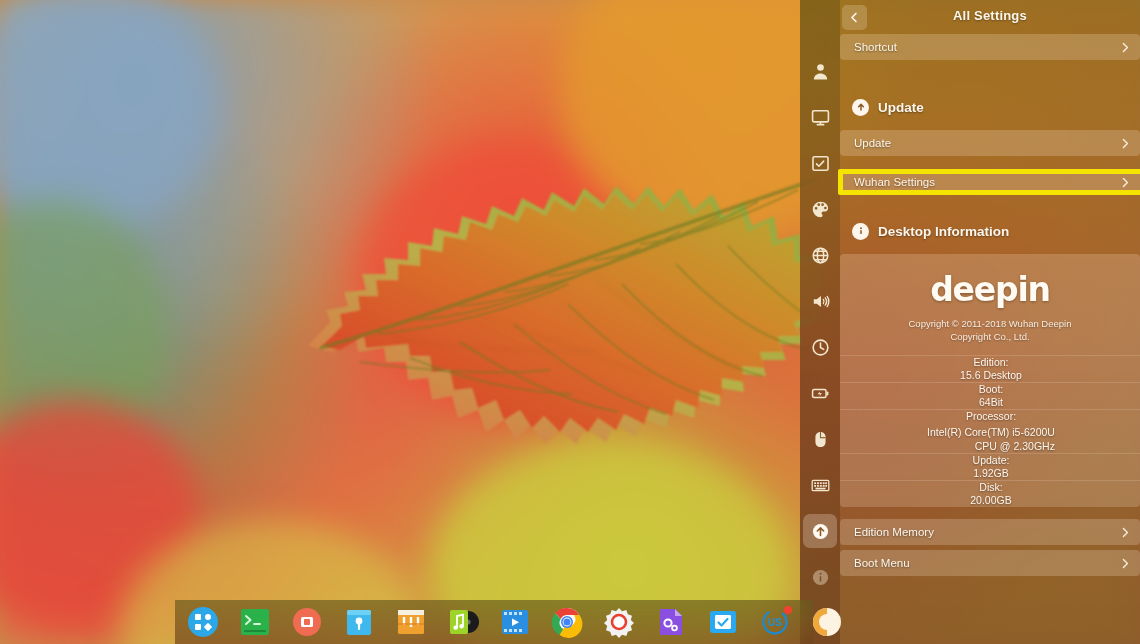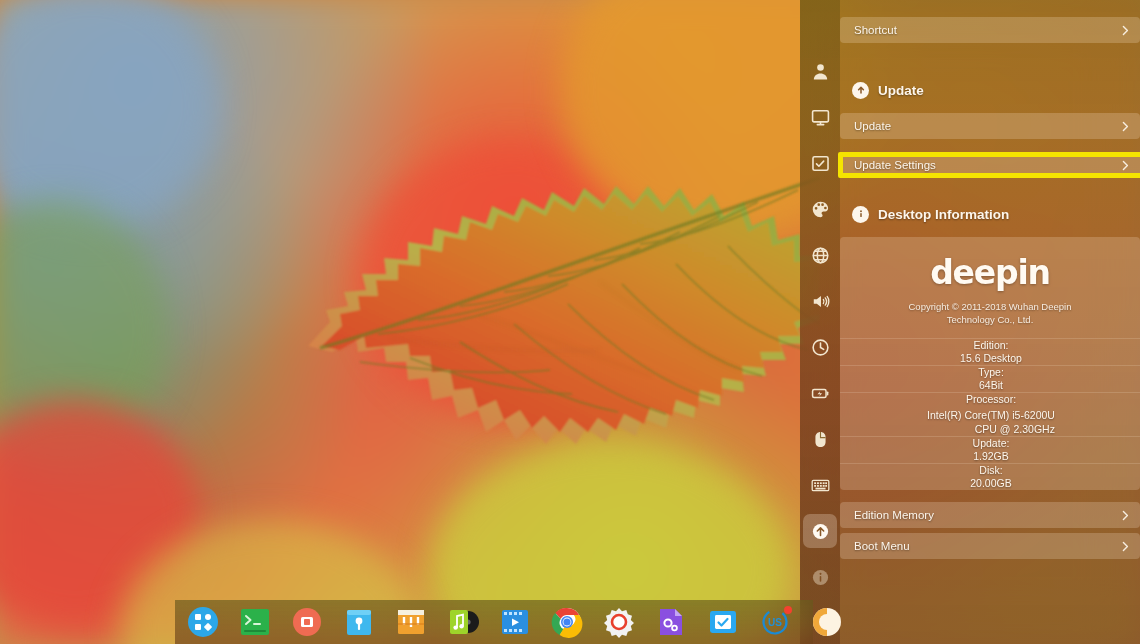--- a/index.html
+++ b/index.html
@@ -370,6 +370,14 @@
 
   <div id="panel-content">
 
+    <div id="panel-header">
+      <div id="back-button">
+        <svg viewBox="0 0 12 12" fill="none" stroke="#fdf6ec" stroke-width="1.8" stroke-linecap="round" stroke-linejoin="round">
+          <path d="M7.6 1.6L3.2 6l4.4 4.4"></path>
+          </svg>
+      </div>
+      <div id="panel-title">All Settings</div>
+    </div>
 
     <div style="padding:0 0 4px 0;margin-top:17px;">
       <div class="settings-row" style="margin:0 0 0 0;height:26px;">

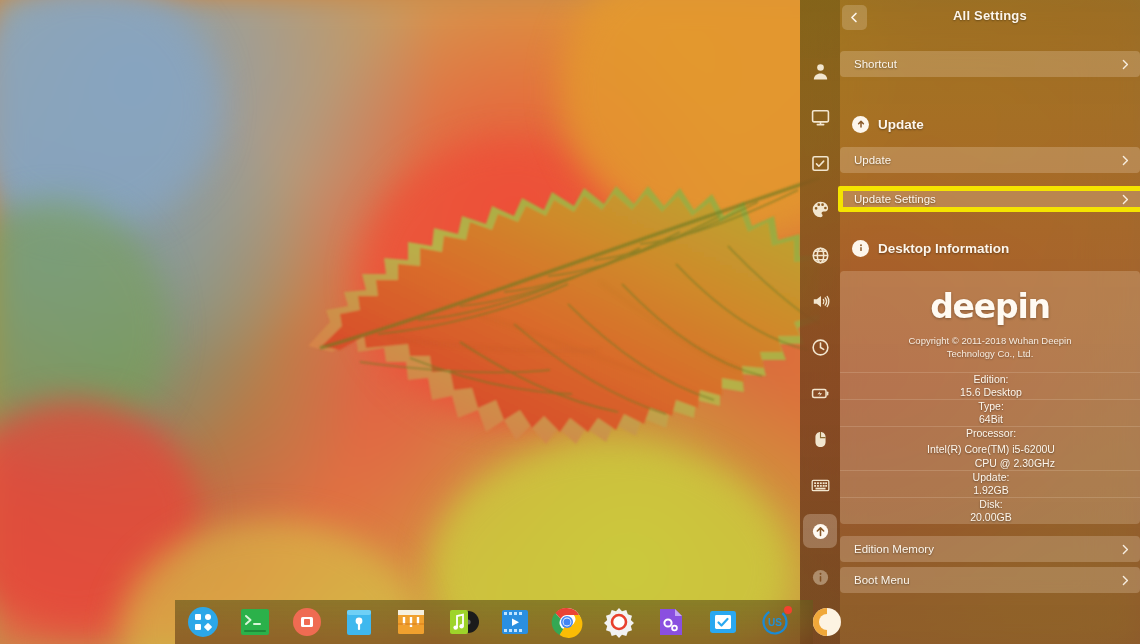--- a/index.html
+++ b/index.html
@@ -379,7 +379,7 @@
       <div id="panel-title">All Settings</div>
     </div>
 
-    <div style="padding:0 0 4px 0;margin-top:17px;">
+    <div style="padding:0 0 4px 0;">
       <div class="settings-row" style="margin:0 0 0 0;height:26px;">
         <span class="row-label">Shortcut</span>
         <svg class="chev" viewBox="0 0 9 11" fill="none" stroke="#fdf6ec" stroke-width="1.4" stroke-linecap="round" stroke-linejoin="round">

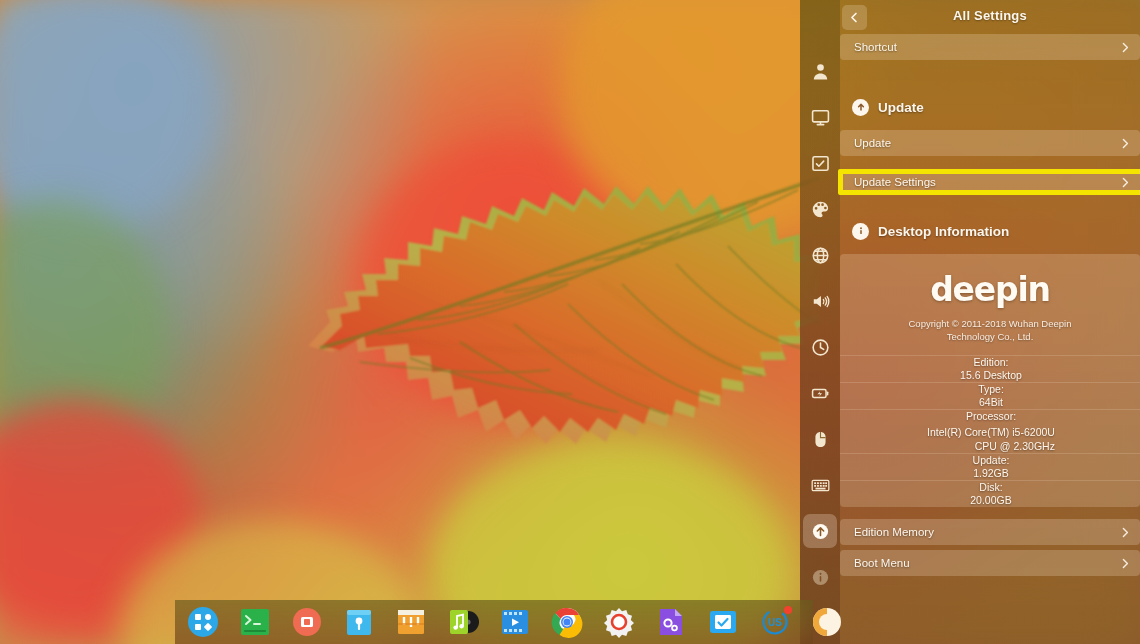--- a/index.html
+++ b/index.html
@@ -407,7 +407,7 @@
 
       <div style="position:relative;margin-top:13px;">
         <div class="settings-row" style="margin:0;">
-          <span class="row-label">Update Settings</span>
+          <span class="row-label">Wuhan Settings</span>
           <svg class="chev" viewBox="0 0 9 11" fill="none" stroke="#fdf6ec" stroke-width="1.4" stroke-linecap="round" stroke-linejoin="round">
               <path d="M2.4 1.4L6.4 5.5l-4 4.1"></path>
             </svg>

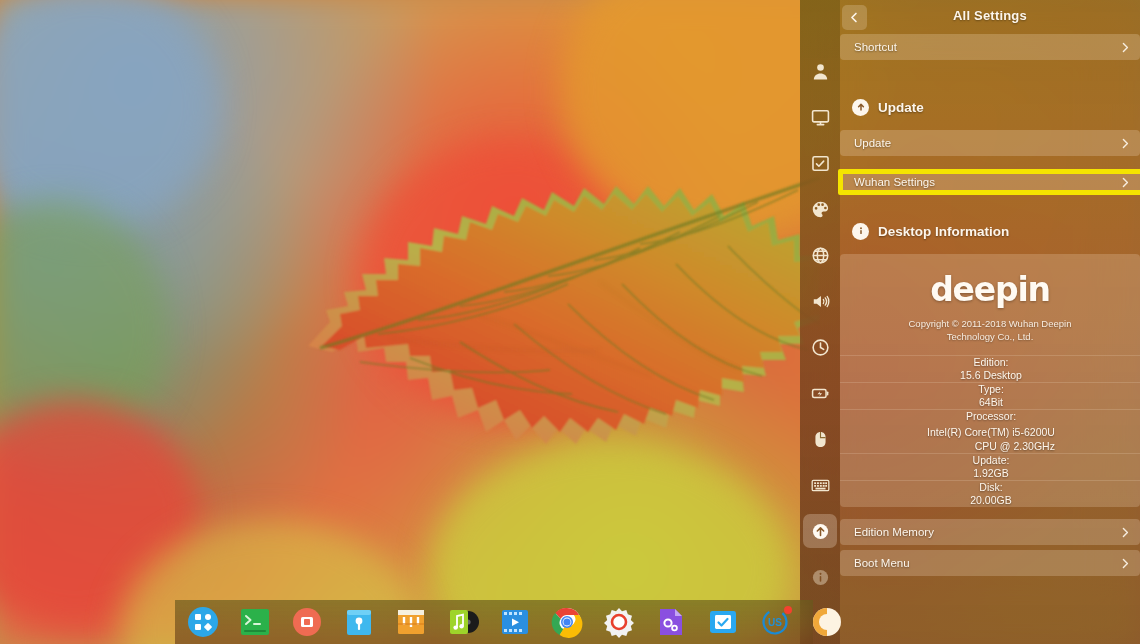--- a/index.html
+++ b/index.html
@@ -432,7 +432,7 @@
       </div>
       <div id="copyright">
         <div>Copyright © 2011-2018 Wuhan Deepin</div>
-        <div>Technology Co., Ltd.</div>
+        <div>Copyright Co., Ltd.</div>
       </div>
 
       <div class="info-row">

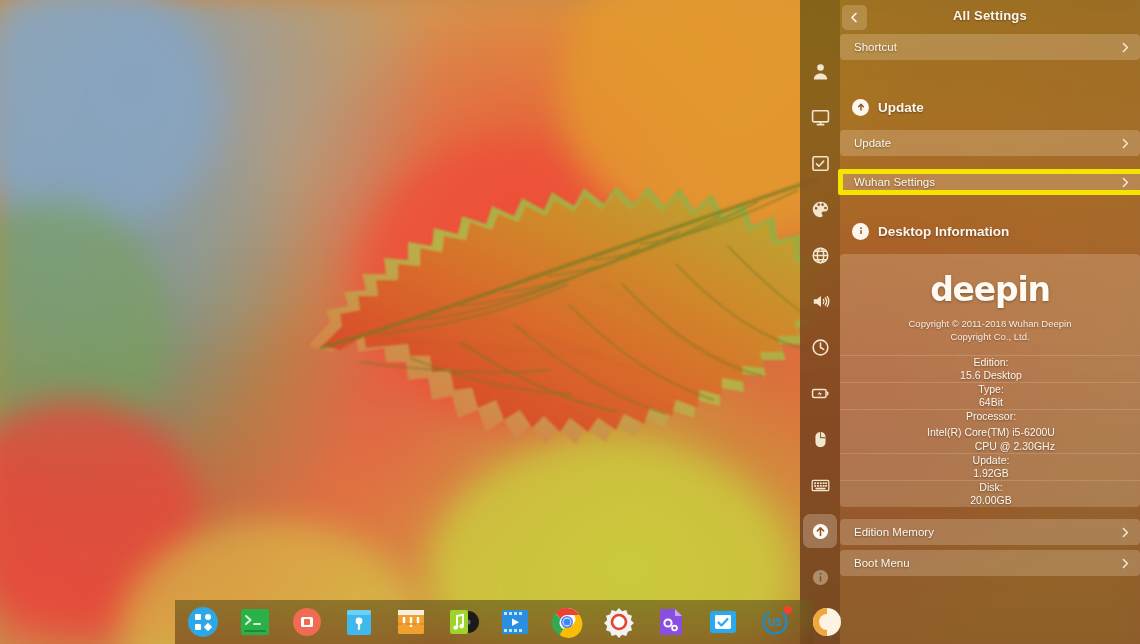--- a/index.html
+++ b/index.html
@@ -440,7 +440,7 @@
         <span class="info-val">15.6 Desktop</span>
       </div>
       <div class="info-row">
-        <span class="info-key">Type:</span>
+        <span class="info-key">Boot:</span>
         <span class="info-val">64Bit</span>
       </div>
       <div class="info-row tall">

